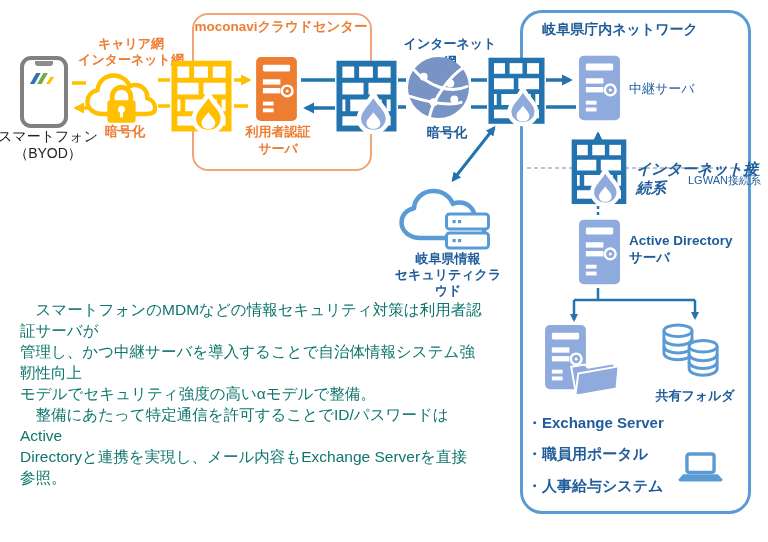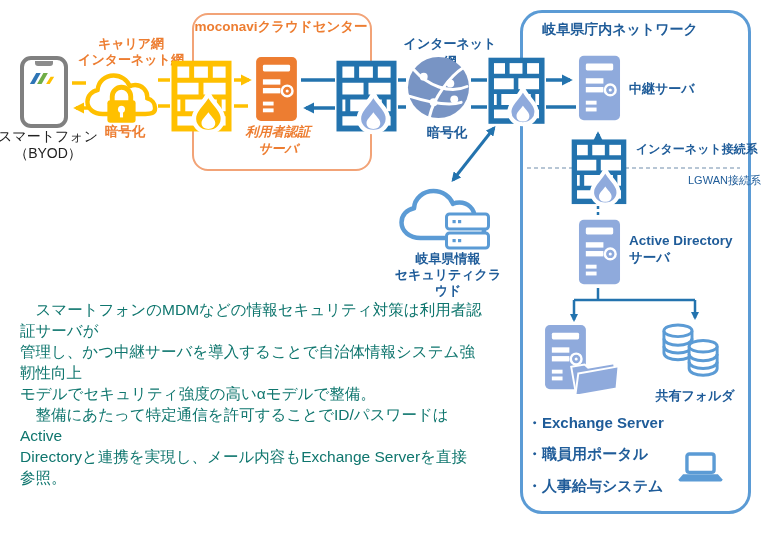--- a/index.html
+++ b/index.html
@@ -27,7 +27,7 @@
   #internet-label{left:398px;top:35px;width:104px;font-size:13px;font-weight:600;}
   #encrypt-center{left:416px;top:124px;width:62px;font-size:13.5px;font-weight:600;}
   #seccloud-label{left:392px;top:251px;width:112px;font-size:13px;line-height:16px;font-weight:600;}
-  #relay-label{left:629px;top:80px;font-size:13px;font-weight:700;}
+  #relay-label{left:629px;top:80px;font-size:13px;font-weight:400;}
   #seg-internet{left:636px;top:141px;font-size:12px;font-weight:600;}
   #seg-lgwan{left:648px;top:173px;font-size:11px;font-weight:400;margin-left:40px;}
   #ad-label{left:629px;top:232px;font-size:13.5px;line-height:17px;font-weight:600;}

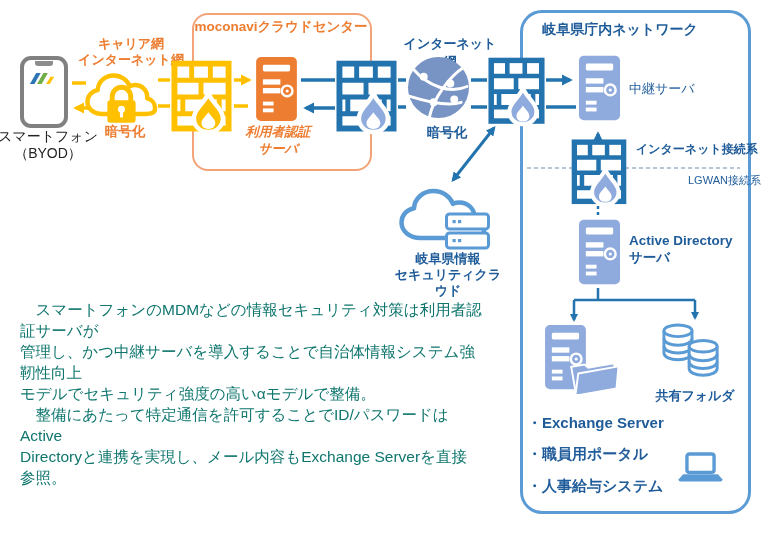--- a/index.html
+++ b/index.html
@@ -23,7 +23,7 @@
   #phone-label{left:-4px;top:128px;width:104px;font-size:14px;line-height:17px;color:#222;}
   #carrier-label{left:76px;top:36px;width:110px;font-size:13px;line-height:16px;font-weight:600;}
   #encrypt-left{left:94px;top:123px;width:62px;font-size:13.5px;font-weight:600;}
-  #auth-server-label{left:231px;top:124px;width:94px;font-size:13px;line-height:16.5px;font-weight:600;font-style:italic;}
+  #auth-server-label{left:231px;top:124px;width:94px;font-size:13px;line-height:16.5px;font-weight:600;}
   #internet-label{left:398px;top:35px;width:104px;font-size:13px;font-weight:600;}
   #encrypt-center{left:416px;top:124px;width:62px;font-size:13.5px;font-weight:600;}
   #seccloud-label{left:392px;top:251px;width:112px;font-size:13px;line-height:16px;font-weight:600;}

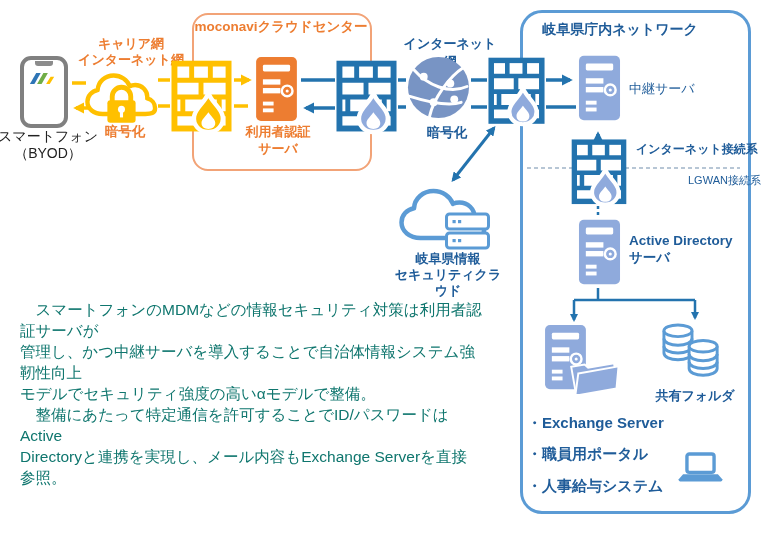--- a/index.html
+++ b/index.html
@@ -28,7 +28,7 @@
   #encrypt-center{left:416px;top:124px;width:62px;font-size:13.5px;font-weight:600;}
   #seccloud-label{left:392px;top:251px;width:112px;font-size:13px;line-height:16px;font-weight:600;}
   #relay-label{left:629px;top:80px;font-size:13px;font-weight:400;}
-  #seg-internet{left:636px;top:141px;font-size:12px;font-weight:600;}
+  #seg-internet{left:636px;top:160px;font-size:15px;font-weight:600;font-style:italic;}
   #seg-lgwan{left:648px;top:173px;font-size:11px;font-weight:400;margin-left:40px;}
   #ad-label{left:629px;top:232px;font-size:13.5px;line-height:17px;font-weight:600;}
   #shared-folder-label{left:653px;top:387px;width:84px;font-size:13px;font-weight:600;}

